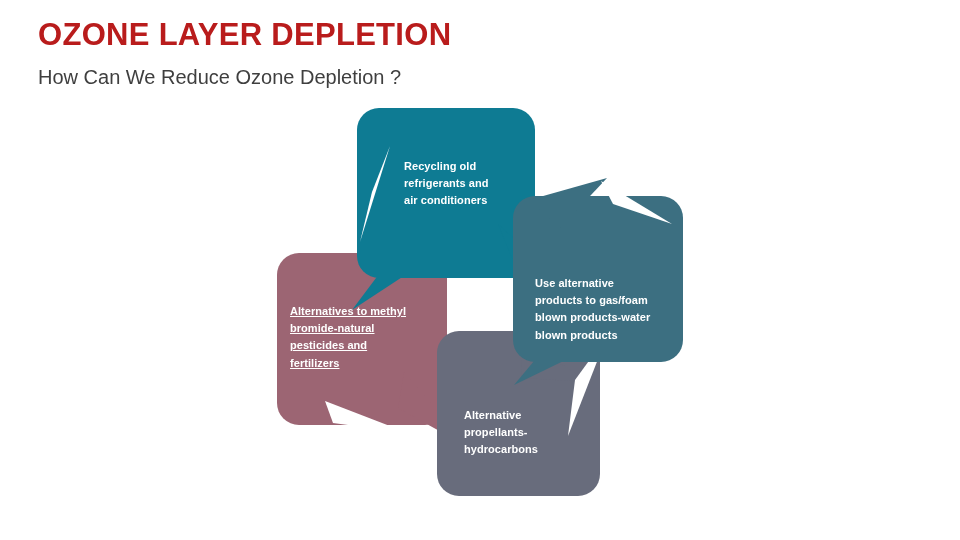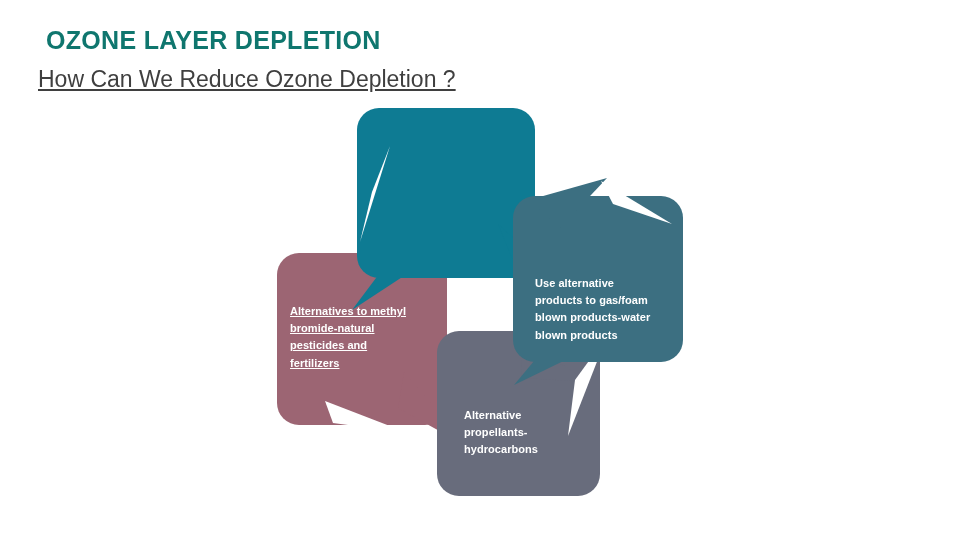--- a/index.html
+++ b/index.html
@@ -27,12 +27,12 @@
     width: 700px;
   }
   #slide-title {
-    font-size: 25px;
+    font-size: 31px;
     font-weight: bold;
     letter-spacing: 0.3px;
-    color: #0f766e;
+    color: #b91c1c;
     line-height: 1.12;
-    margin: 8px;
+    margin: 0;
     white-space: nowrap;
   }
   #slide-subtitle {

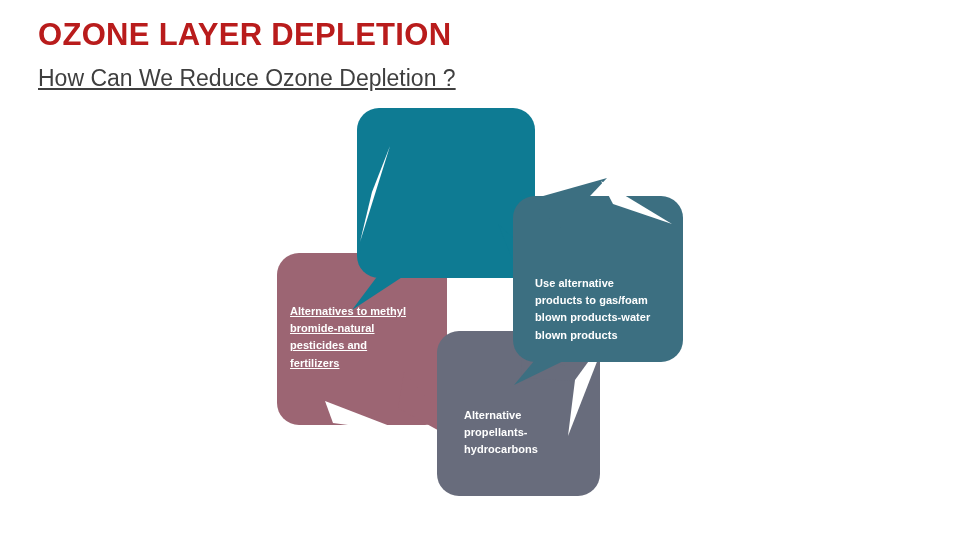--- a/index.html
+++ b/index.html
@@ -36,13 +36,12 @@
     white-space: nowrap;
   }
   #slide-subtitle {
-    font-size: 23px;
+    font-size: 20px;
     font-weight: normal;
     color: #3f3f3f;
     line-height: 1.2;
     margin: 12px 0 0 0;
     white-space: nowrap;
-    text-decoration: underline;
   }
 
   

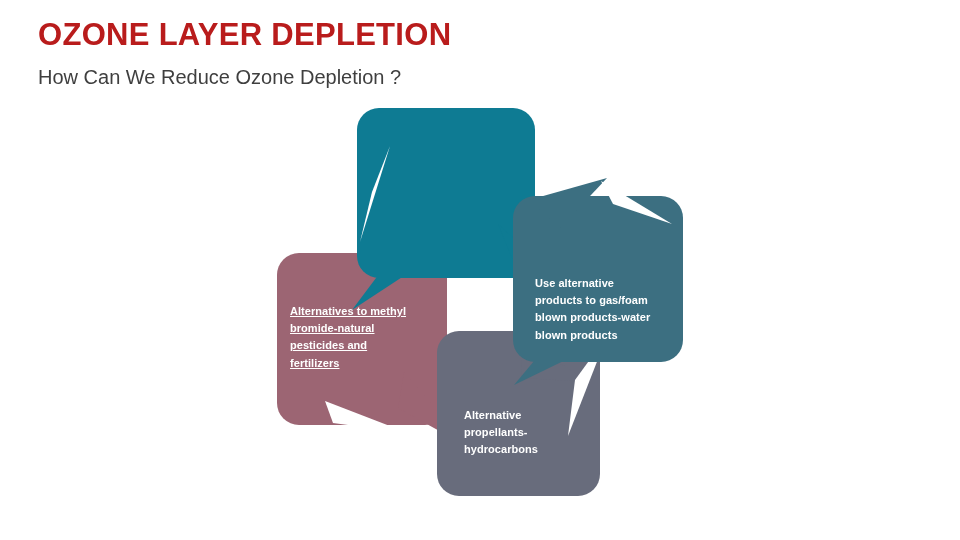--- a/index.html
+++ b/index.html
@@ -134,6 +134,9 @@
 
     </svg>
 
+    <div class="callout-text" id="text-recycling">Recycling old
+refrigerants and
+air conditioners</div>
 
     <div class="callout-text" id="text-alt-products">Use alternative
 products to gas/foam

